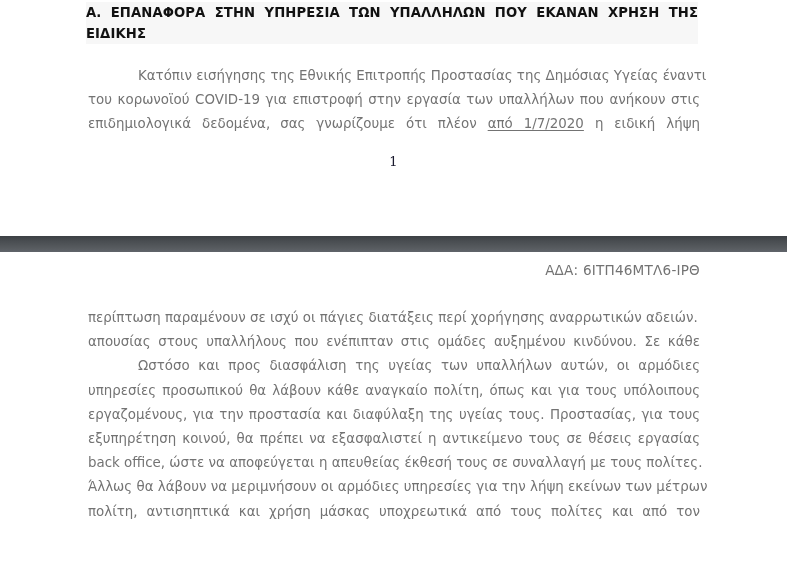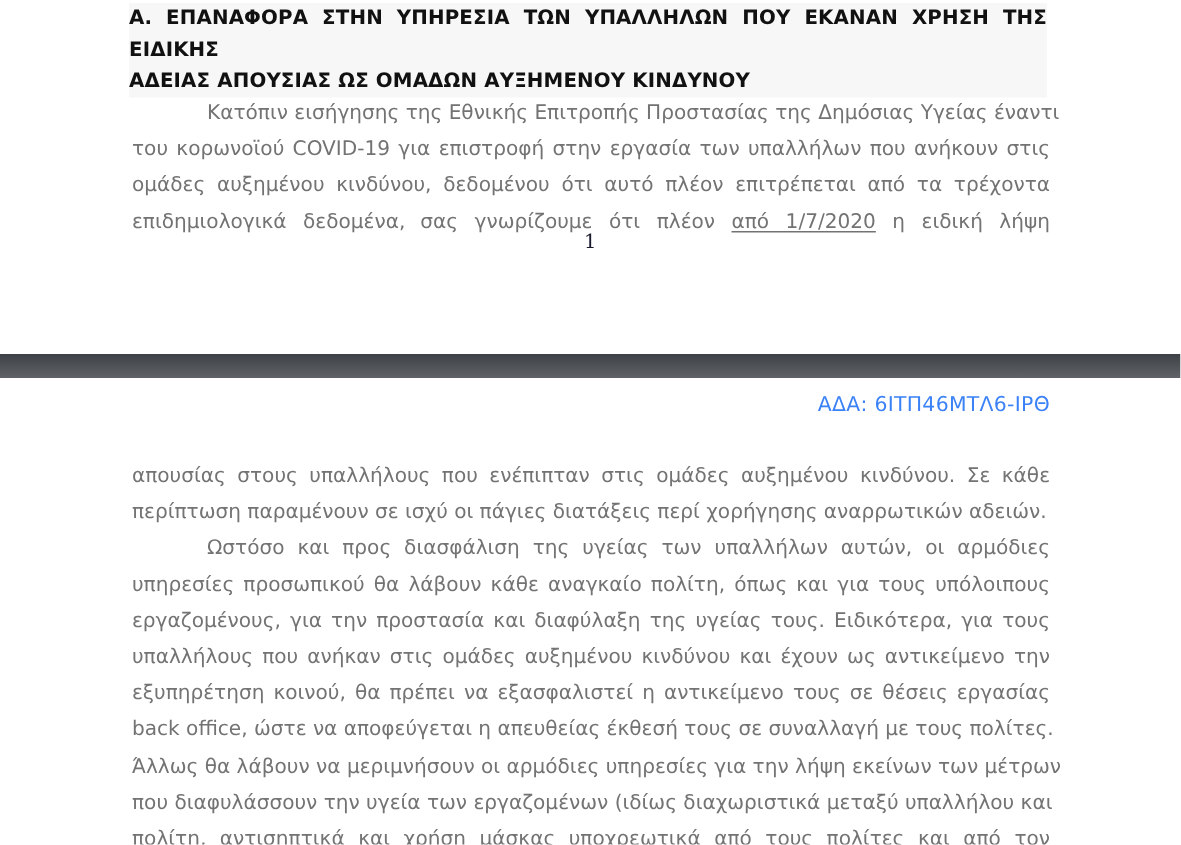--- a/index.html
+++ b/index.html
@@ -151,7 +151,6 @@
 
     <div class="heading">
       <span class="hl hl-1">Α. ΕΠΑΝΑΦΟΡΑ ΣΤΗΝ ΥΠΗΡΕΣΙΑ ΤΩΝ ΥΠΑΛΛΗΛΩΝ ΠΟΥ ΕΚΑΝΑΝ ΧΡΗΣΗ ΤΗΣ ΕΙΔΙΚΗΣ</span>
-      <span class="hl">ΑΔΕΙΑΣ ΑΠΟΥΣΙΑΣ ΩΣ ΟΜΑΔΩΝ ΑΥΞΗΜΕΝΟΥ ΚΙΝΔΥΝΟΥ</span>
     </div>
 
     <div class="body-text p1">

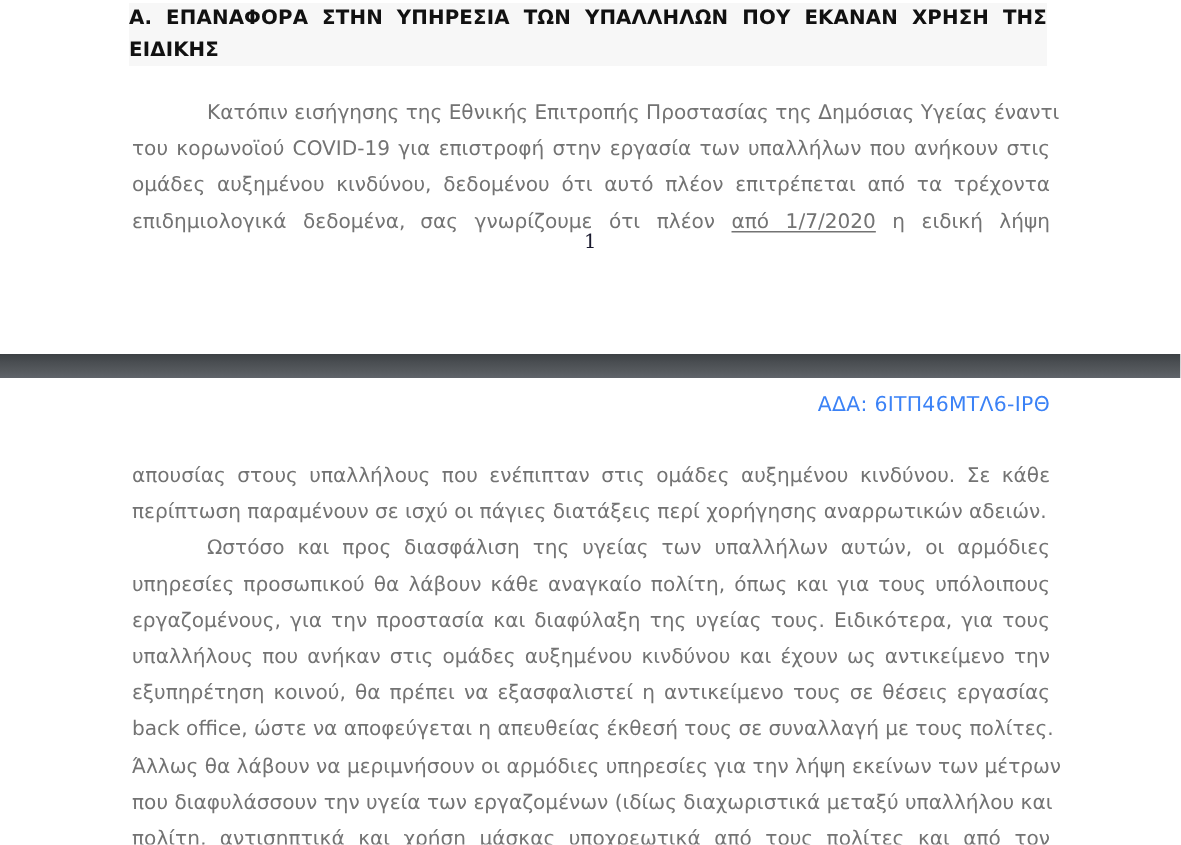--- a/index.html
+++ b/index.html
@@ -156,7 +156,6 @@
     <div class="body-text p1">
       <span class="para-line"><span class="indent"></span><span>Κατόπιν εισήγησης της Εθνικής Επιτροπής Προστασίας της Δημόσιας Υγείας έναντι</span></span>
       <span class="para-line">του κορωνοϊού COVID-19 για επιστροφή στην εργασία των υπαλλήλων που ανήκουν στις</span>
-      <span class="para-line">ομάδες αυξημένου κινδύνου, δεδομένου ότι αυτό πλέον επιτρέπεται από τα τρέχοντα</span>
       <span class="para-line"><span>επιδημιολογικά δεδομένα,</span><span class="gap"></span><span>σας γνωρίζουμε ότι πλέον</span> <span class="underline">από 1/7/2020</span> <span>η ειδική λήψη</span></span>
     </div>
 

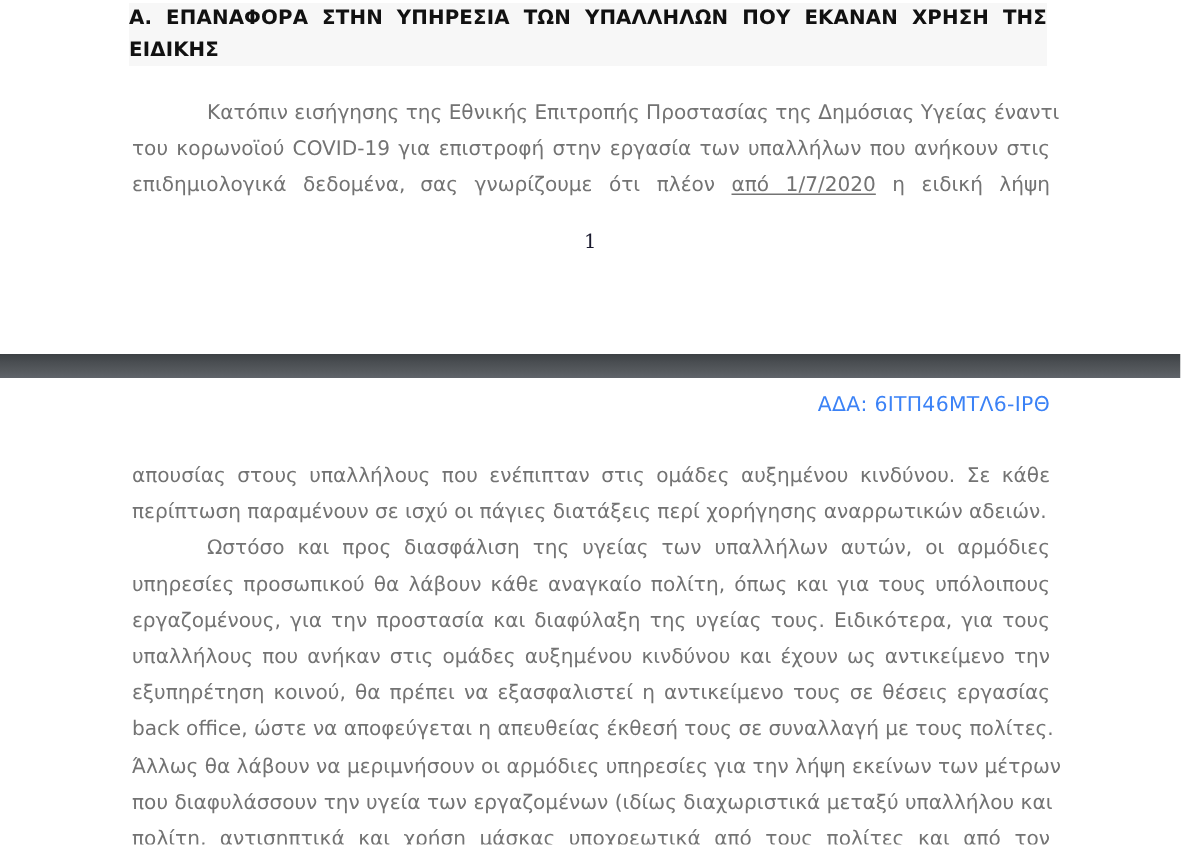--- a/index.html
+++ b/index.html
@@ -133,7 +133,7 @@
     font-family: "DejaVu Sans", sans-serif;
     font-size: 13.6px;
     letter-spacing: 0.2px;
-    color: #3b82f6;
+    color: #737373;
   }
 
   .p2 {

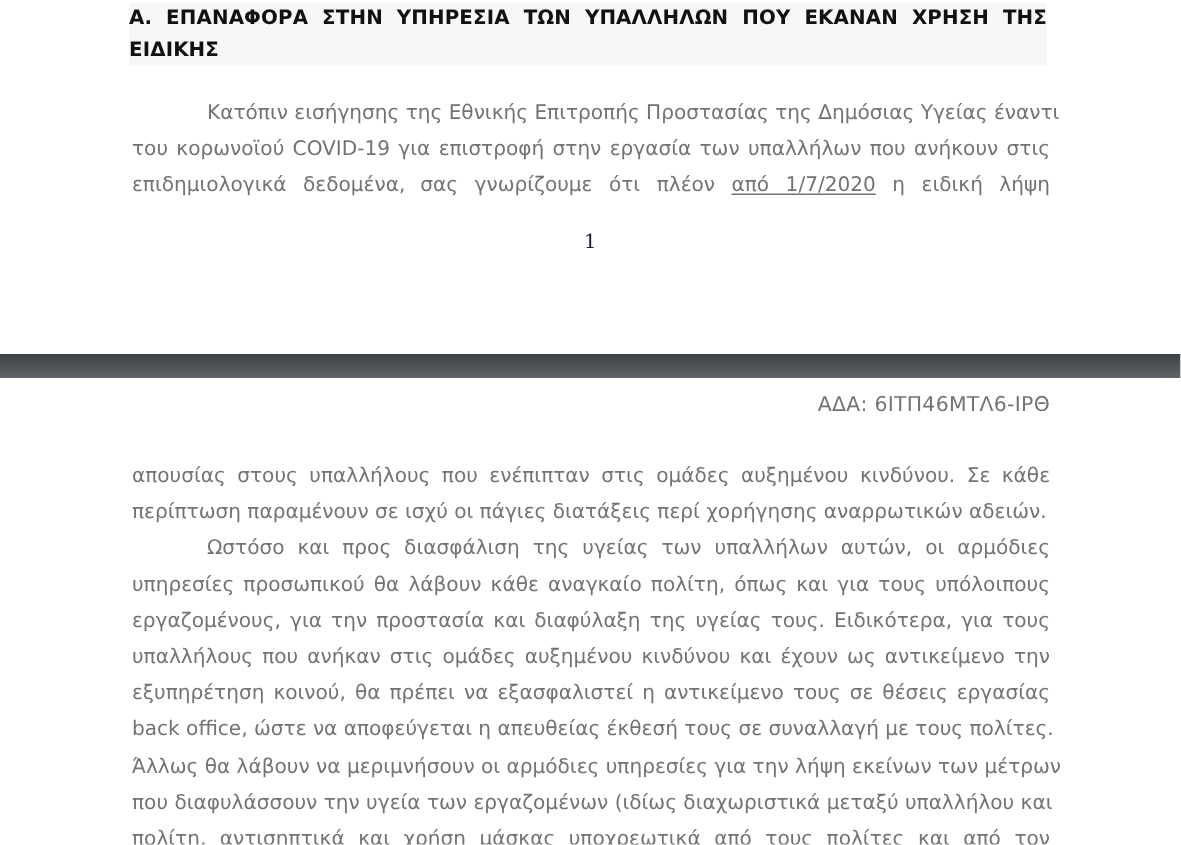--- a/index.html
+++ b/index.html
@@ -169,8 +169,8 @@
   <div class="ada-line">ΑΔΑ: 6ΙΤΠ46ΜΤΛ6-ΙΡΘ</div>
 
   <div class="body-text p2">
+    <span class="para-line loose">περίπτωση παραμένουν σε ισχύ οι πάγιες διατάξεις περί χορήγησης αναρρωτικών αδειών.</span>
     <span class="para-line">απουσίας στους υπαλλήλους που ενέπιπταν στις ομάδες αυξημένου κινδύνου. Σε κάθε</span>
-    <span class="para-line loose">περίπτωση παραμένουν σε ισχύ οι πάγιες διατάξεις περί χορήγησης αναρρωτικών αδειών.</span>
     <span class="para-line"><span class="indent"></span><span>Ωστόσο και προς διασφάλιση της υγείας των υπαλλήλων αυτών, οι αρμόδιες</span></span>
     <span class="para-line">υπηρεσίες προσωπικού θα λάβουν κάθε αναγκαίο πολίτη, όπως και για τους υπόλοιπους</span>
     <span class="para-line">εργαζομένους, για την προστασία και διαφύλαξη της υγείας τους. Ειδικότερα, για τους</span>

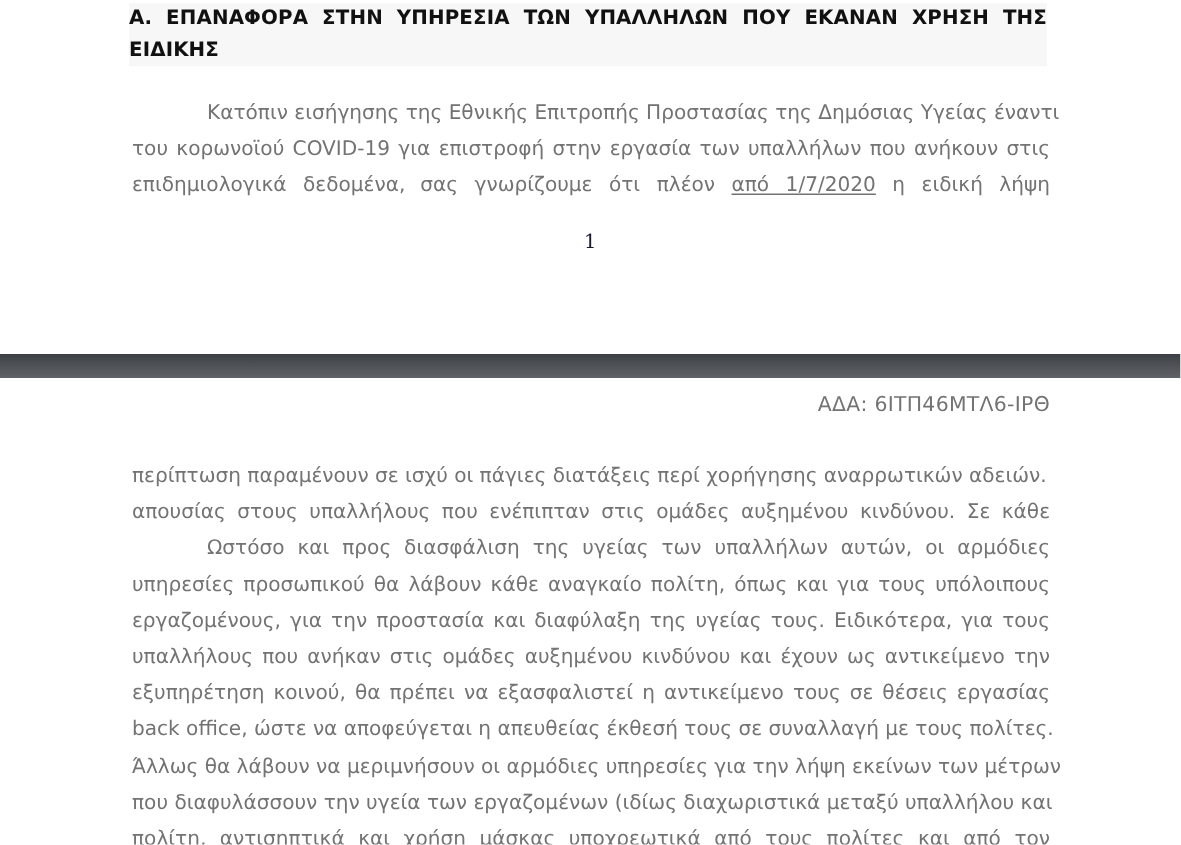--- a/index.html
+++ b/index.html
@@ -173,7 +173,7 @@
     <span class="para-line">απουσίας στους υπαλλήλους που ενέπιπταν στις ομάδες αυξημένου κινδύνου. Σε κάθε</span>
     <span class="para-line"><span class="indent"></span><span>Ωστόσο και προς διασφάλιση της υγείας των υπαλλήλων αυτών, οι αρμόδιες</span></span>
     <span class="para-line">υπηρεσίες προσωπικού θα λάβουν κάθε αναγκαίο πολίτη, όπως και για τους υπόλοιπους</span>
-    <span class="para-line">εργαζομένους, για την προστασία και διαφύλαξη της υγείας τους. Ειδικότερα, για τους</span>
+    <span class="para-line">εργαζομένους, για την προστασία και διαφύλαξη της υγείας τους. Προστασίας, για τους</span>
     <span class="para-line">υπαλλήλους που ανήκαν στις ομάδες αυξημένου κινδύνου και έχουν ως αντικείμενο την</span>
     <span class="para-line">εξυπηρέτηση κοινού, θα πρέπει να εξασφαλιστεί η αντικείμενο τους σε θέσεις εργασίας</span>
     <span class="para-line loose">back office, ώστε να αποφεύγεται η απευθείας έκθεσή τους σε συναλλαγή με τους πολίτες.</span>

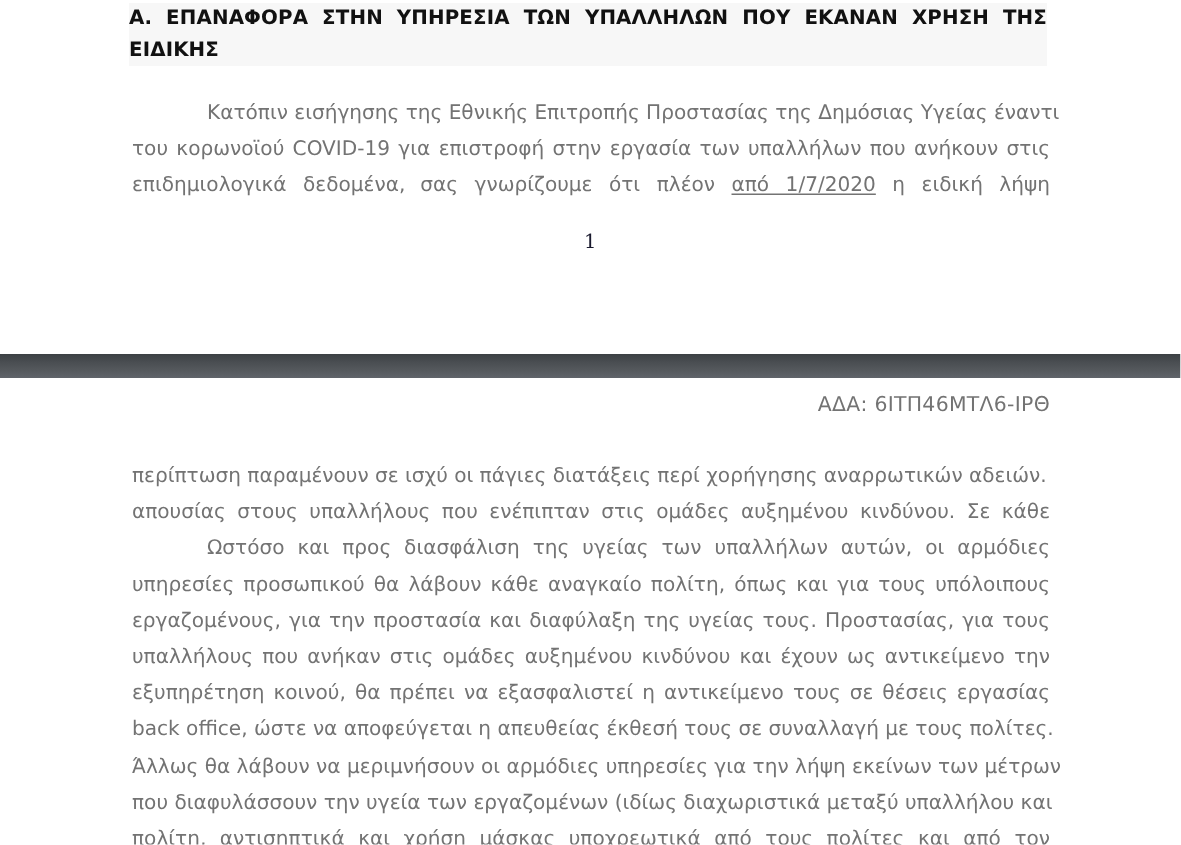--- a/index.html
+++ b/index.html
@@ -174,7 +174,6 @@
     <span class="para-line"><span class="indent"></span><span>Ωστόσο και προς διασφάλιση της υγείας των υπαλλήλων αυτών, οι αρμόδιες</span></span>
     <span class="para-line">υπηρεσίες προσωπικού θα λάβουν κάθε αναγκαίο πολίτη, όπως και για τους υπόλοιπους</span>
     <span class="para-line">εργαζομένους, για την προστασία και διαφύλαξη της υγείας τους. Προστασίας, για τους</span>
-    <span class="para-line">υπαλλήλους που ανήκαν στις ομάδες αυξημένου κινδύνου και έχουν ως αντικείμενο την</span>
     <span class="para-line">εξυπηρέτηση κοινού, θα πρέπει να εξασφαλιστεί η αντικείμενο τους σε θέσεις εργασίας</span>
     <span class="para-line loose">back office, ώστε να αποφεύγεται η απευθείας έκθεσή τους σε συναλλαγή με τους πολίτες.</span>
     <span class="para-line loose">Άλλως θα λάβουν να μεριμνήσουν οι αρμόδιες υπηρεσίες για την  λήψη εκείνων των μέτρων</span>

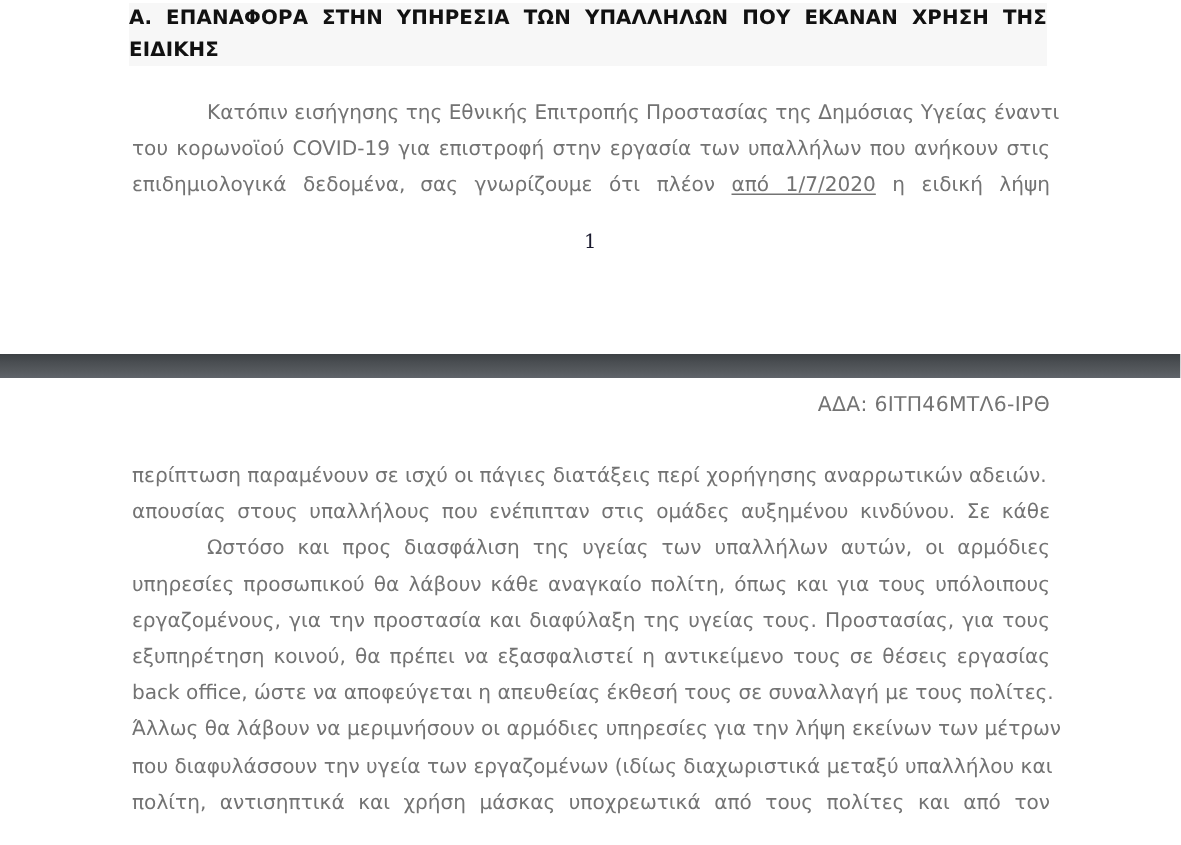--- a/index.html
+++ b/index.html
@@ -177,7 +177,6 @@
     <span class="para-line">εξυπηρέτηση κοινού, θα πρέπει να εξασφαλιστεί η αντικείμενο τους σε θέσεις εργασίας</span>
     <span class="para-line loose">back office, ώστε να αποφεύγεται η απευθείας έκθεσή τους σε συναλλαγή με τους πολίτες.</span>
     <span class="para-line loose">Άλλως θα λάβουν να μεριμνήσουν οι αρμόδιες υπηρεσίες για την  λήψη εκείνων των μέτρων</span>
-    <span class="para-line loose">που διαφυλάσσουν την υγεία των εργαζομένων (ιδίως διαχωριστικά μεταξύ υπαλλήλου και</span>
     <span class="para-line">πολίτη, αντισηπτικά και χρήση μάσκας υποχρεωτικά από τους πολίτες και από τον</span>
 
   </div>

